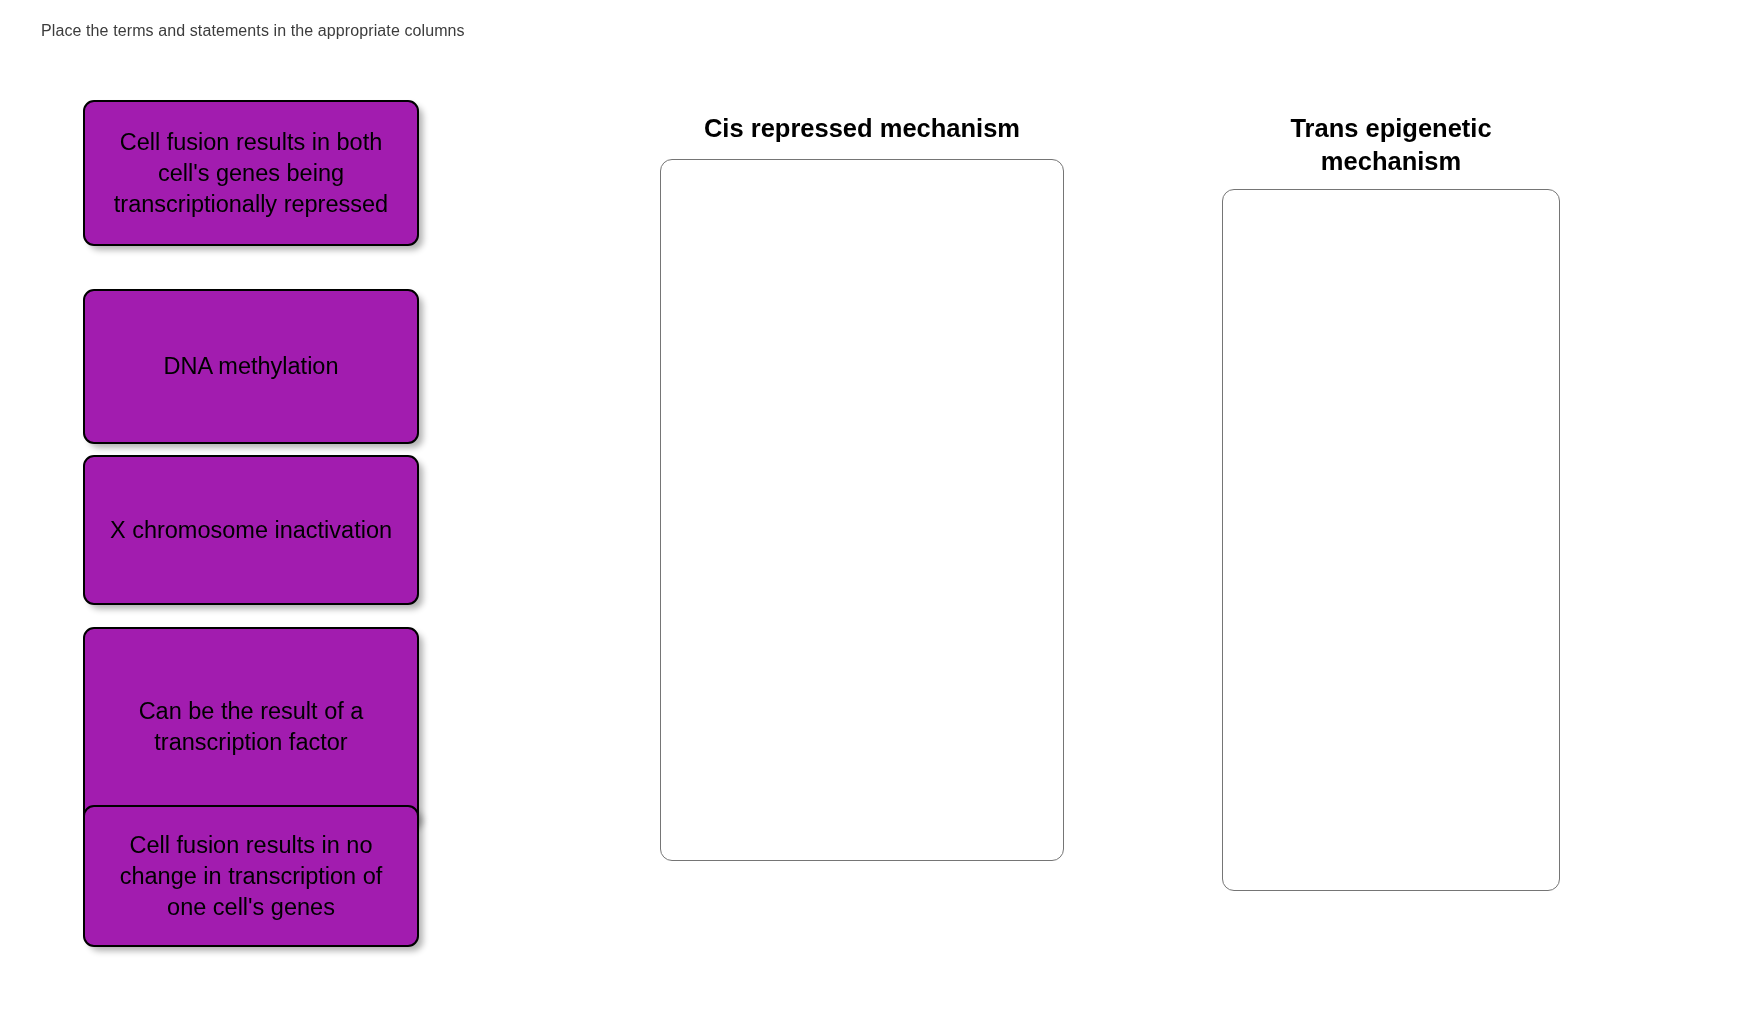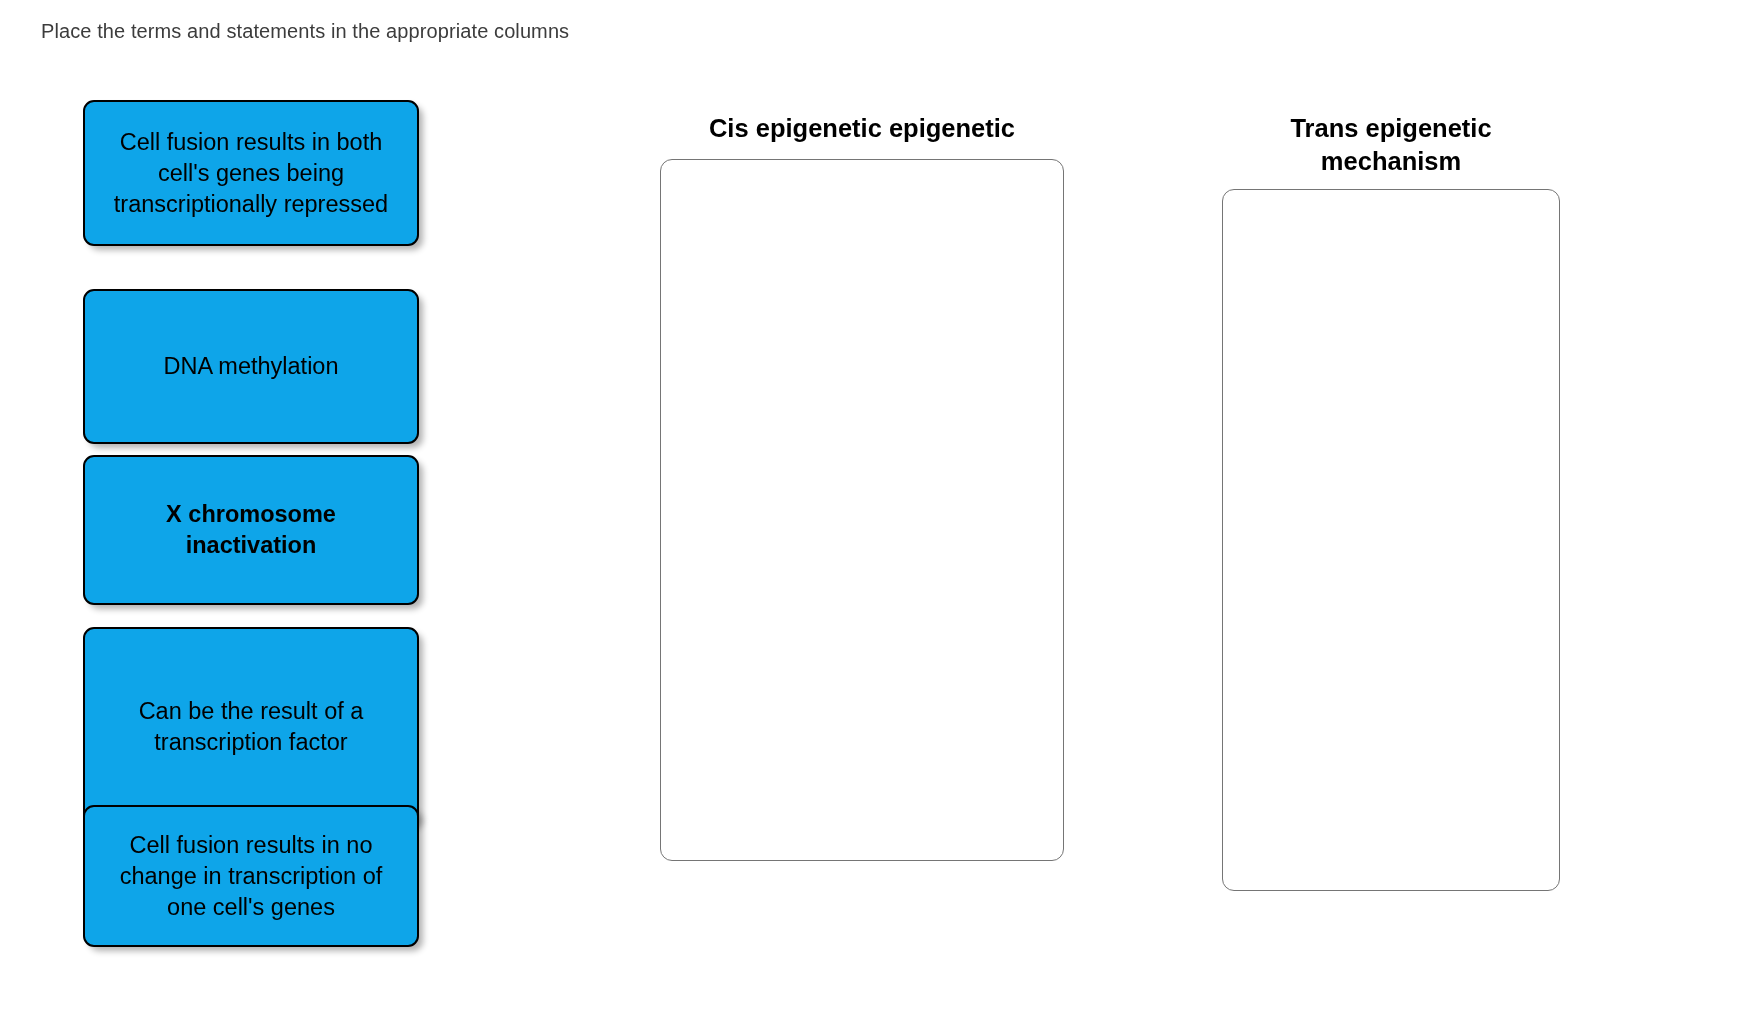--- a/index.html
+++ b/index.html
@@ -22,7 +22,7 @@
     position: absolute;
     left: 41px;
     top: 17px;
-    font-size: 20px;
+    font-size: 16px;
     line-height: 28px;
     color: #3c3c3c;
     white-space: nowrap;

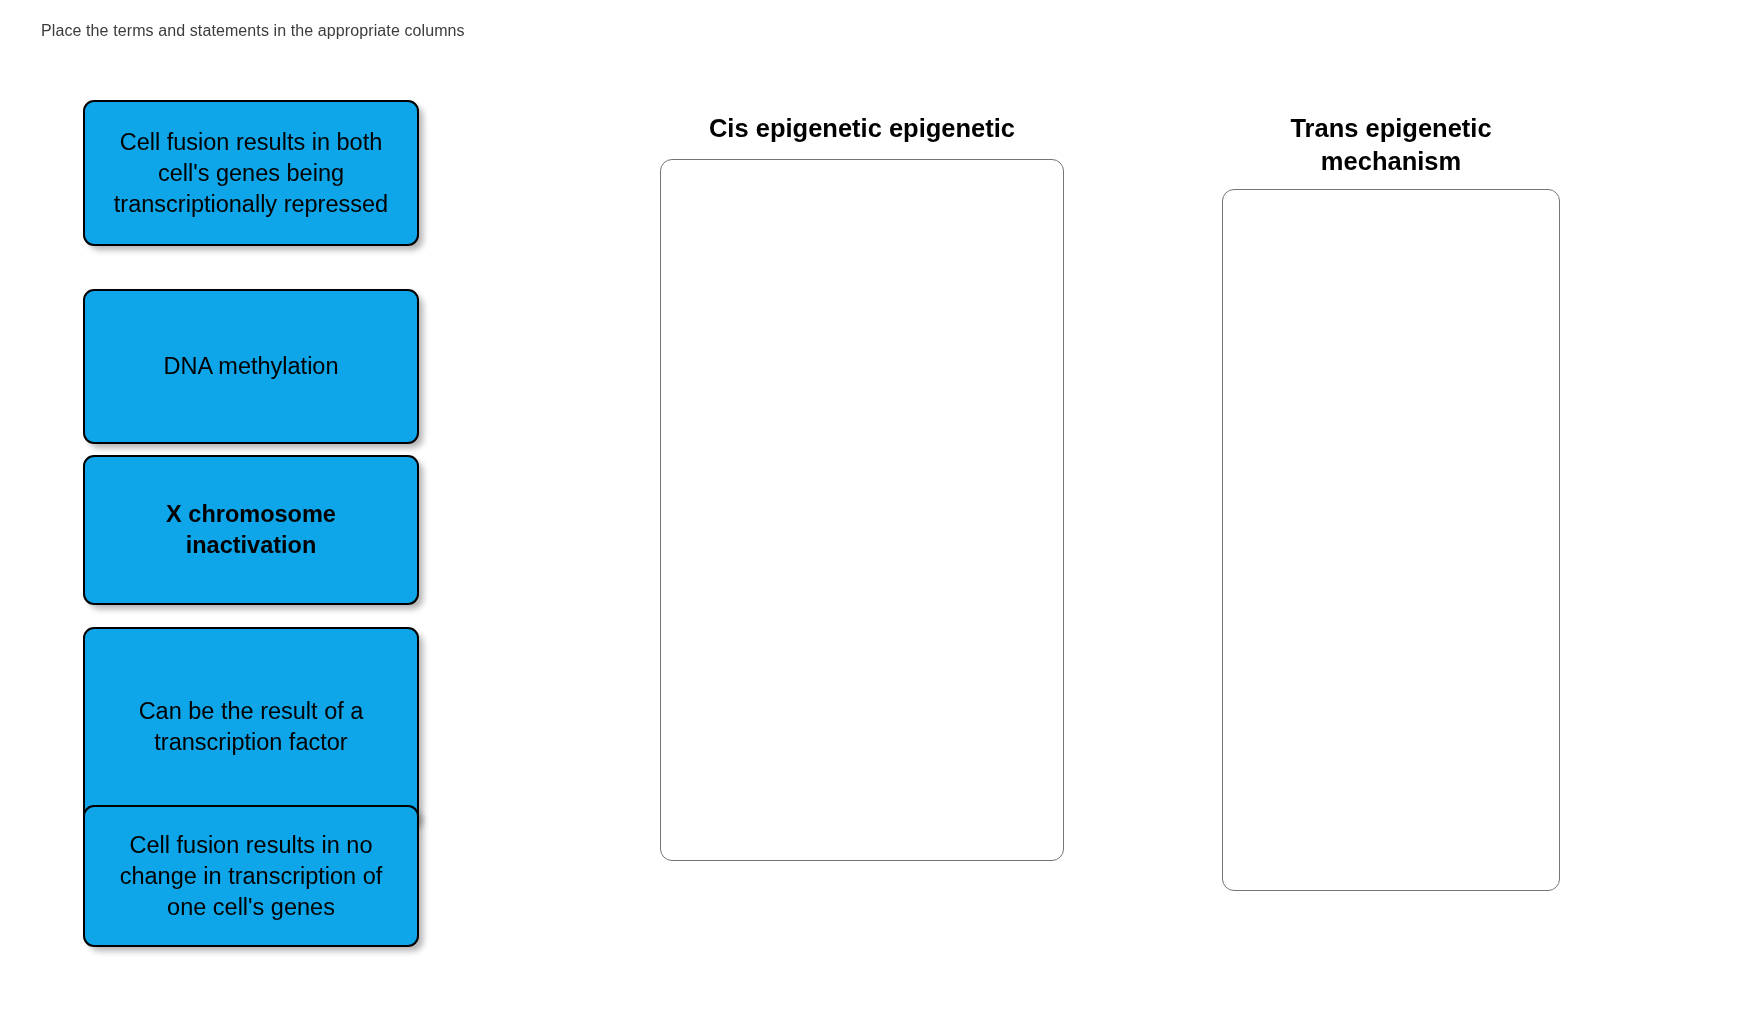--- a/index.html
+++ b/index.html
@@ -41,7 +41,7 @@
     left: 0;
     width: 336px;
     box-sizing: border-box;
-    background: #0ea5e9;
+    background: #a21caf;
     border: 2.5px solid #000000;
     border-radius: 11px;
     box-shadow: 5px 5px 6px -1px rgba(0, 0, 0, 0.30);

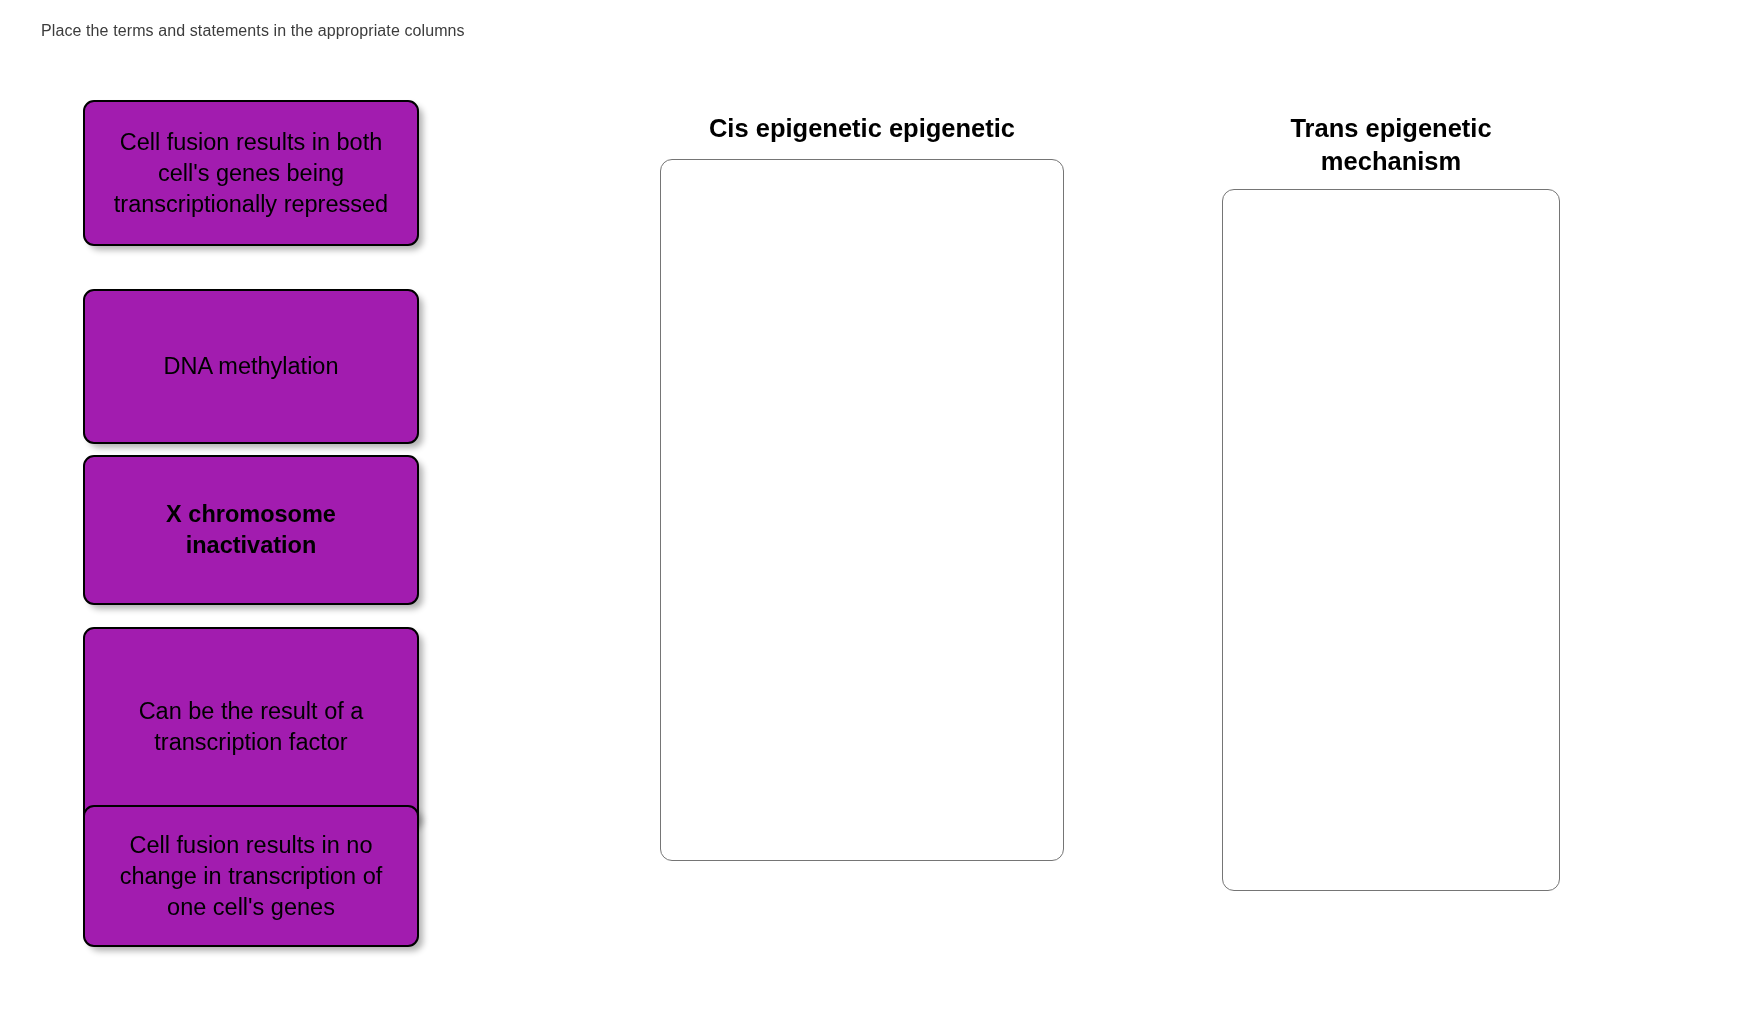--- a/index.html
+++ b/index.html
@@ -125,7 +125,7 @@
 </div>
 
 <div class="category cis">
-  <div class="category-title">Cis epigenetic epigenetic</div>
+  <div class="category-title">Cis repressed mechanism</div>
   <div class="drop-zone"></div>
 </div>
 

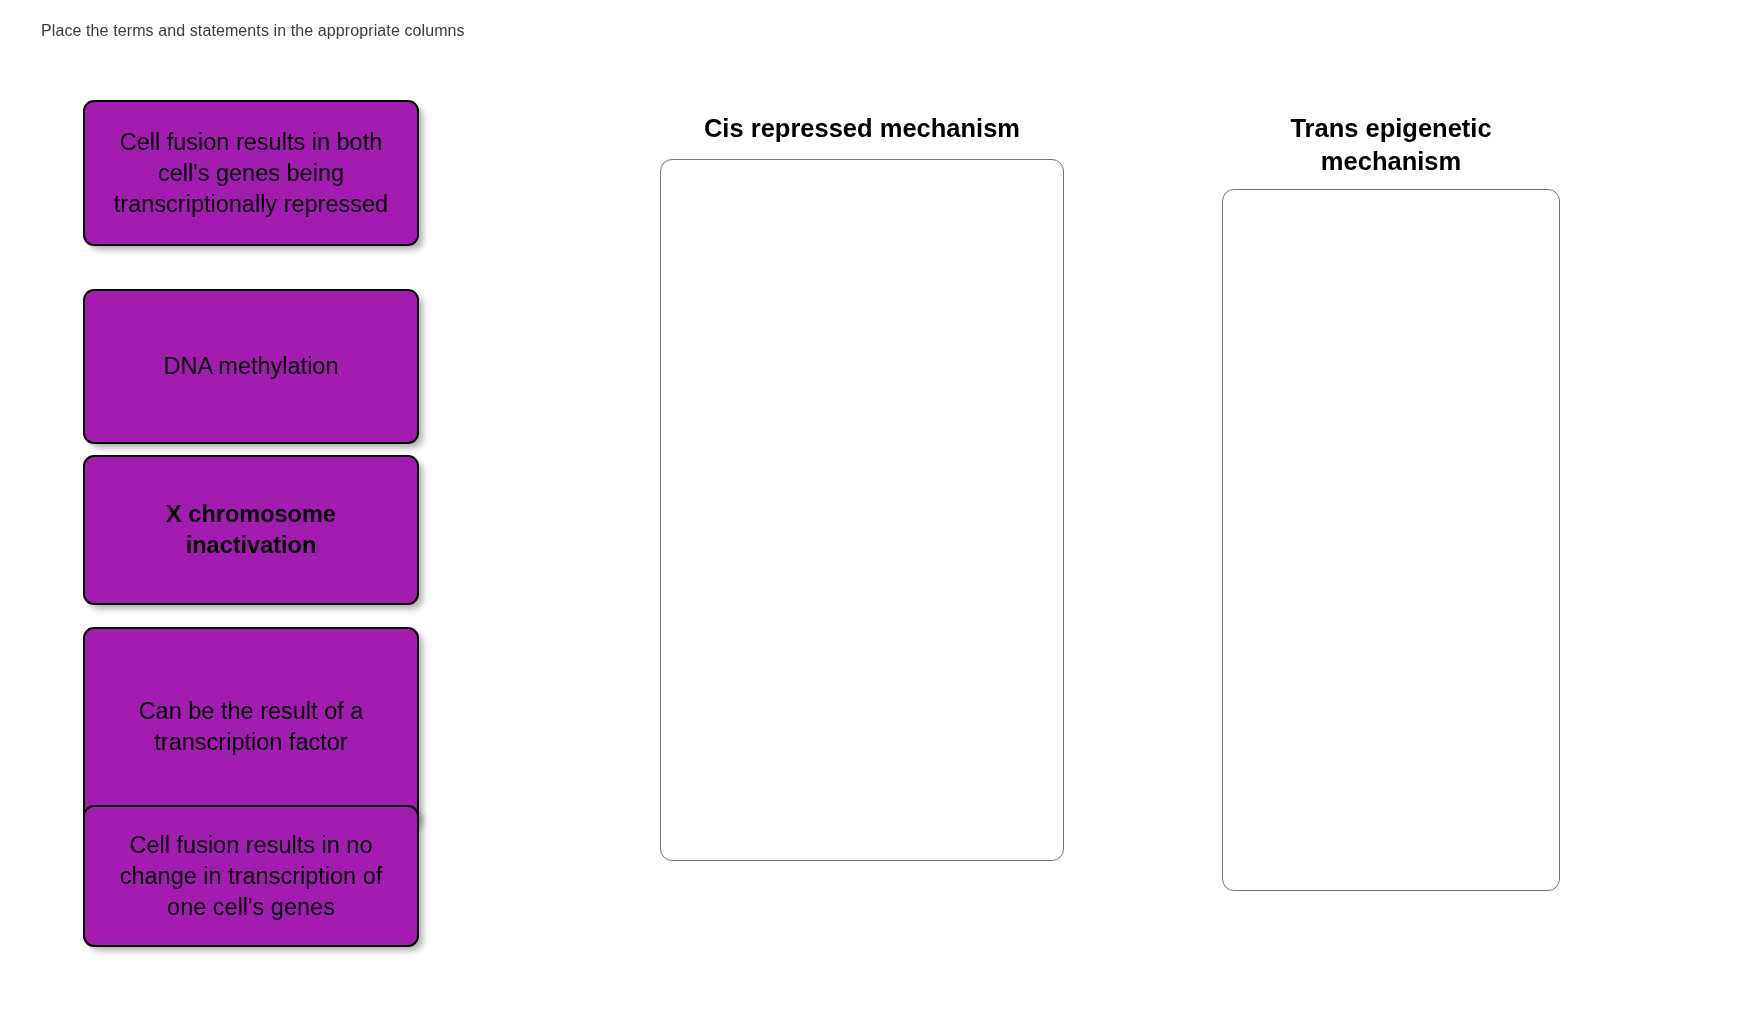--- a/index.html
+++ b/index.html
@@ -63,7 +63,7 @@
   
   .token.t0 { top: 0px;   height: 146px; }
   .token.t1 { top: 189px; height: 155px; }
-  .token.t2 { top: 355px; height: 150px; font-weight: bold; }
+  .token.t2 { top: 355px; height: 150px; }
   .token.t3 { top: 527px; height: 199px; }
   .token.t4 { top: 705px; height: 142px; }
 

